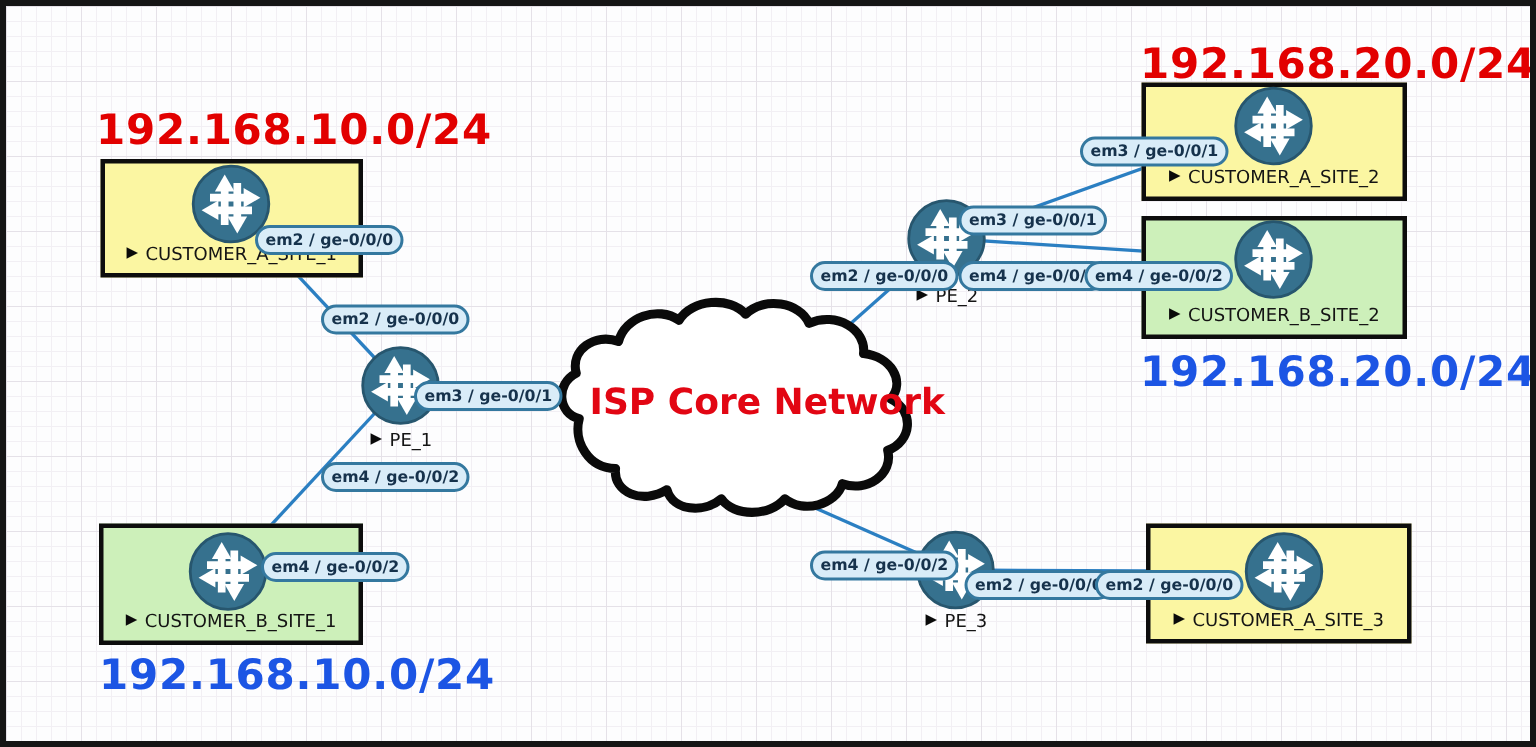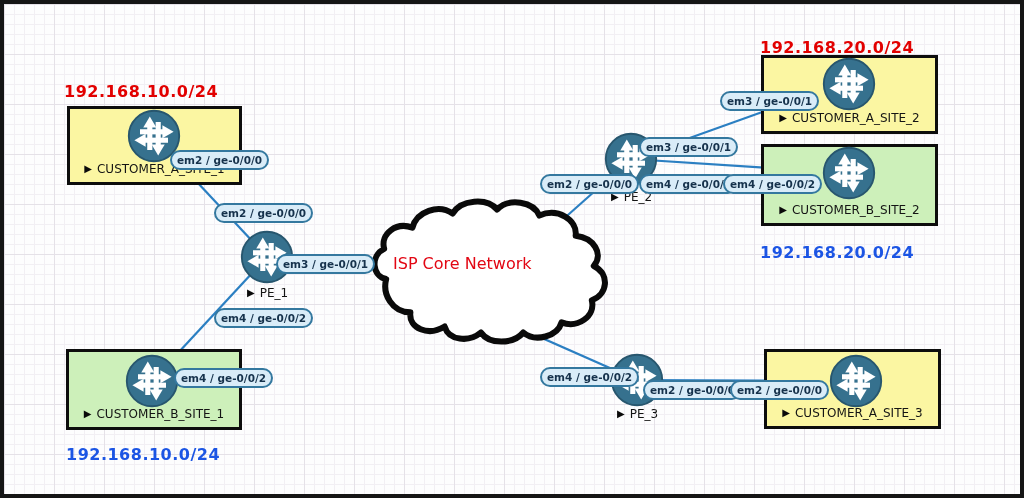--- a/index.html
+++ b/index.html
@@ -37,7 +37,7 @@
     white-space:nowrap;line-height:14px;text-align:right;
   }
   .subnet{
-    z-index:5;font-weight:bold;font-size:16px;white-space:nowrap;letter-spacing:0.5px;margin-top:12px;
+    z-index:5;font-weight:bold;font-size:28px;white-space:nowrap;letter-spacing:0.5px;
   }
   .subnet-red{color:#e20000;}
   .subnet-blue{color:#1c55e4;}

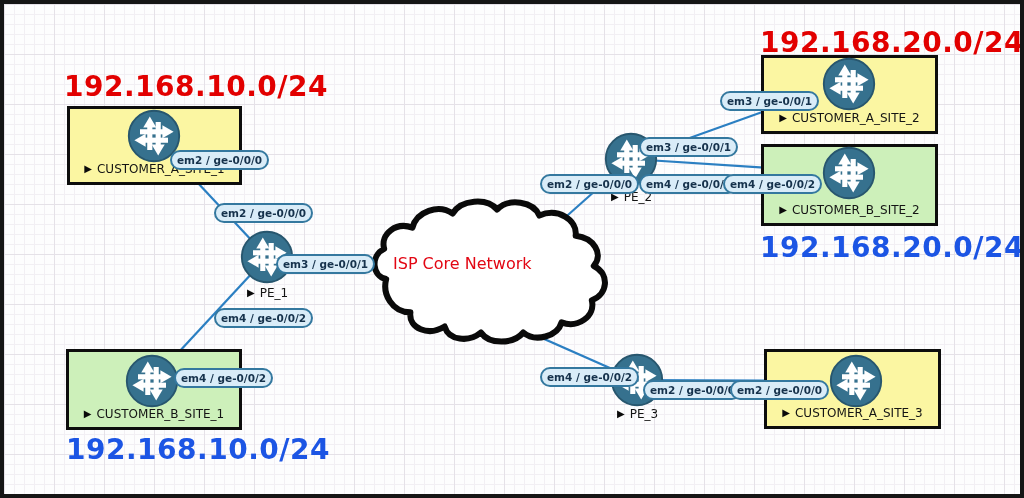--- a/index.html
+++ b/index.html
@@ -17,7 +17,7 @@
   svg.links{position:absolute;left:0;top:0;z-index:1;}
   .cloud-wrap{z-index:2;}
   .cloud-label{
-    z-index:3;font-weight:normal;font-size:16px;color:#e20613;white-space:nowrap;
+    z-index:3;font-weight:bold;font-size:24px;color:#e20613;white-space:nowrap;
   }
   .site-box{
     z-index:3;box-sizing:border-box;border:3px solid #0d0d0d;

